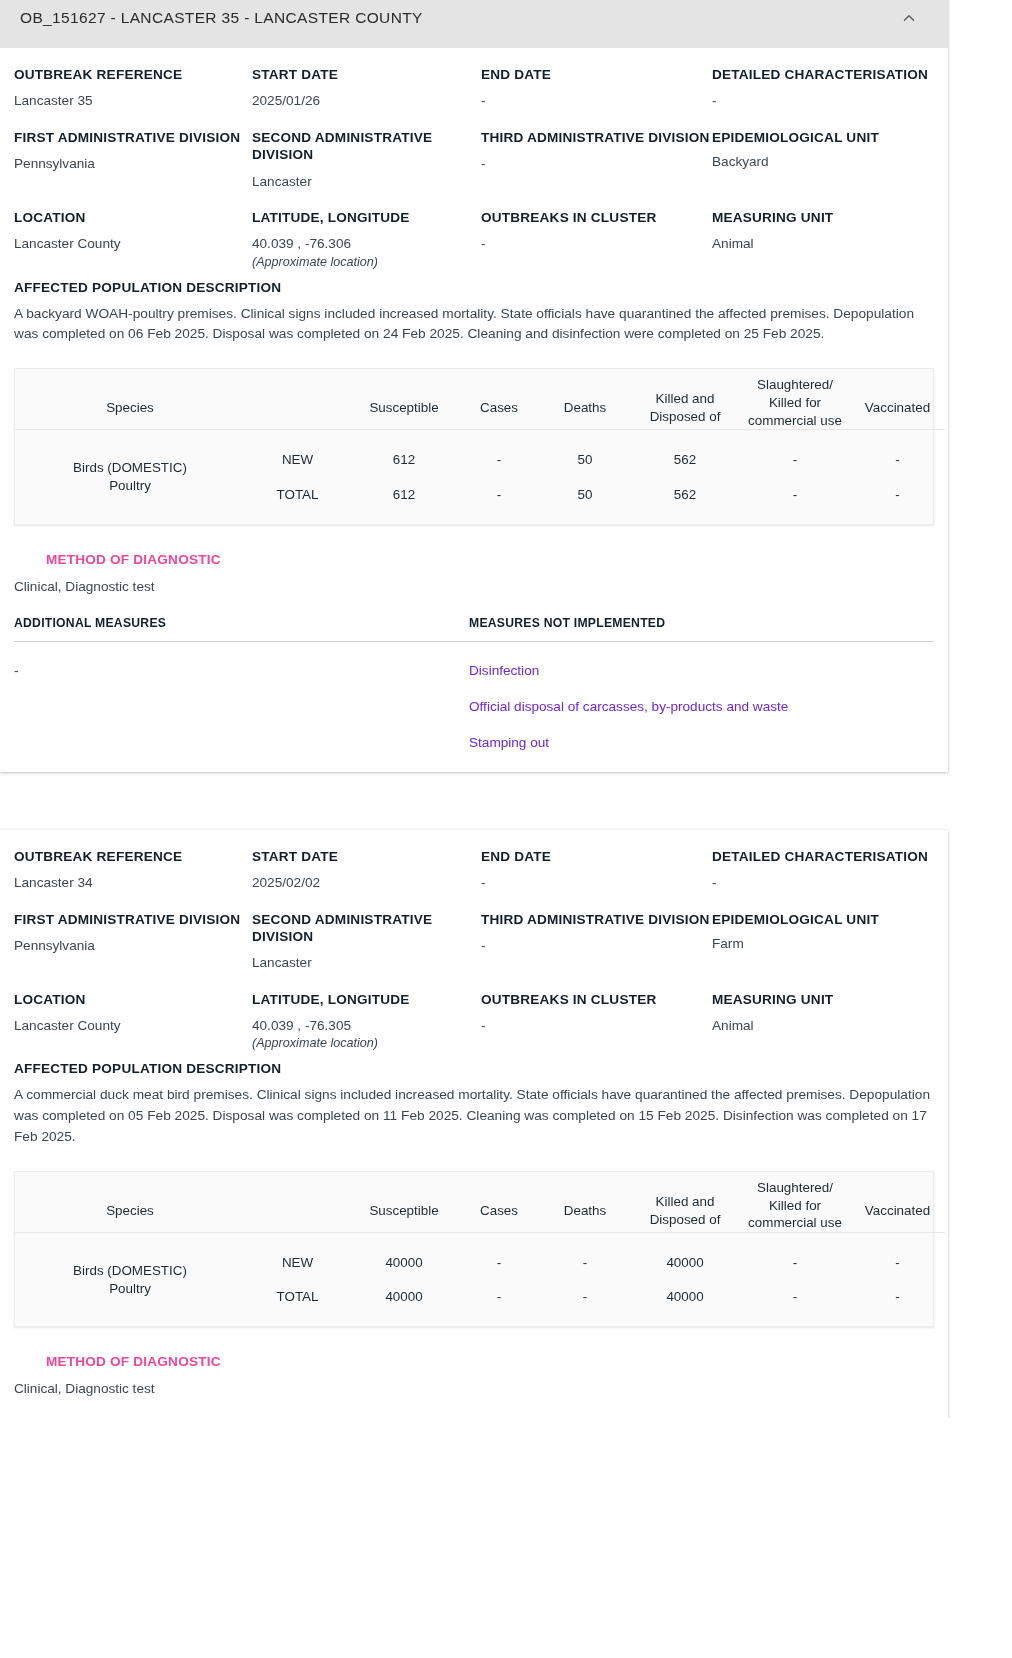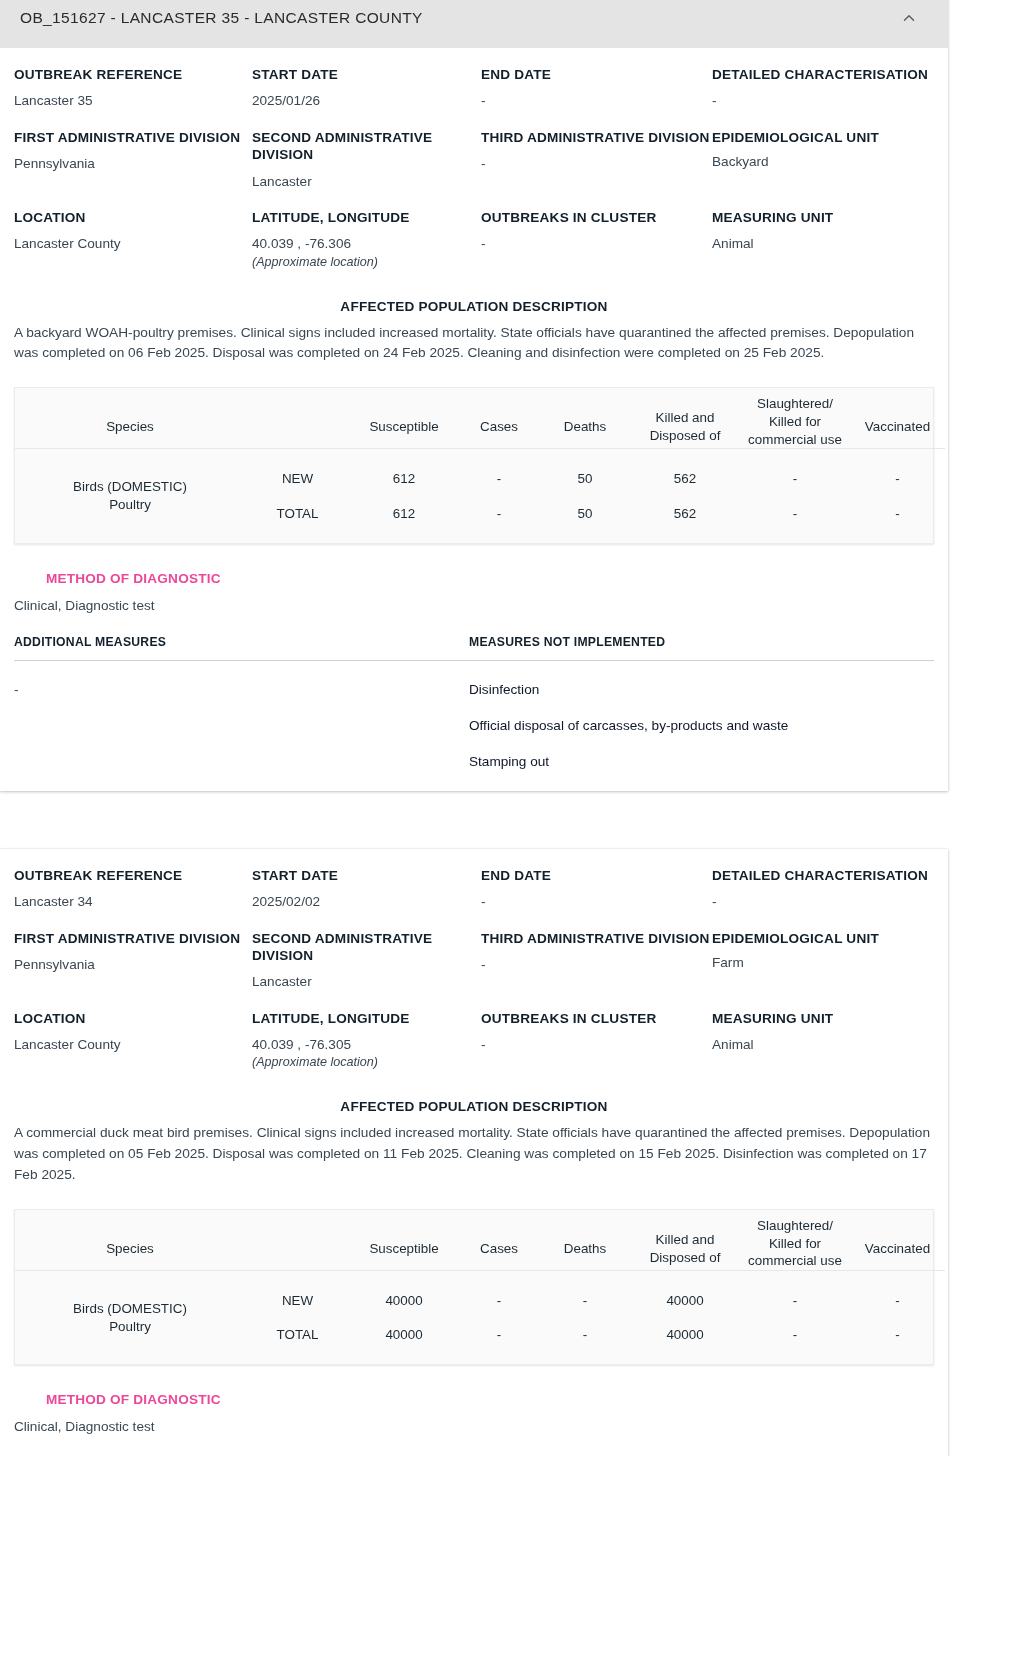--- a/index.html
+++ b/index.html
@@ -82,8 +82,7 @@
     letter-spacing: .2px;
     color: #13202b;
     text-transform: uppercase;
-    margin-top: 30px;
-    text-align: center;
+    margin-top: 11px;
   }
   .sec-text {
     font-size: 13.7px;

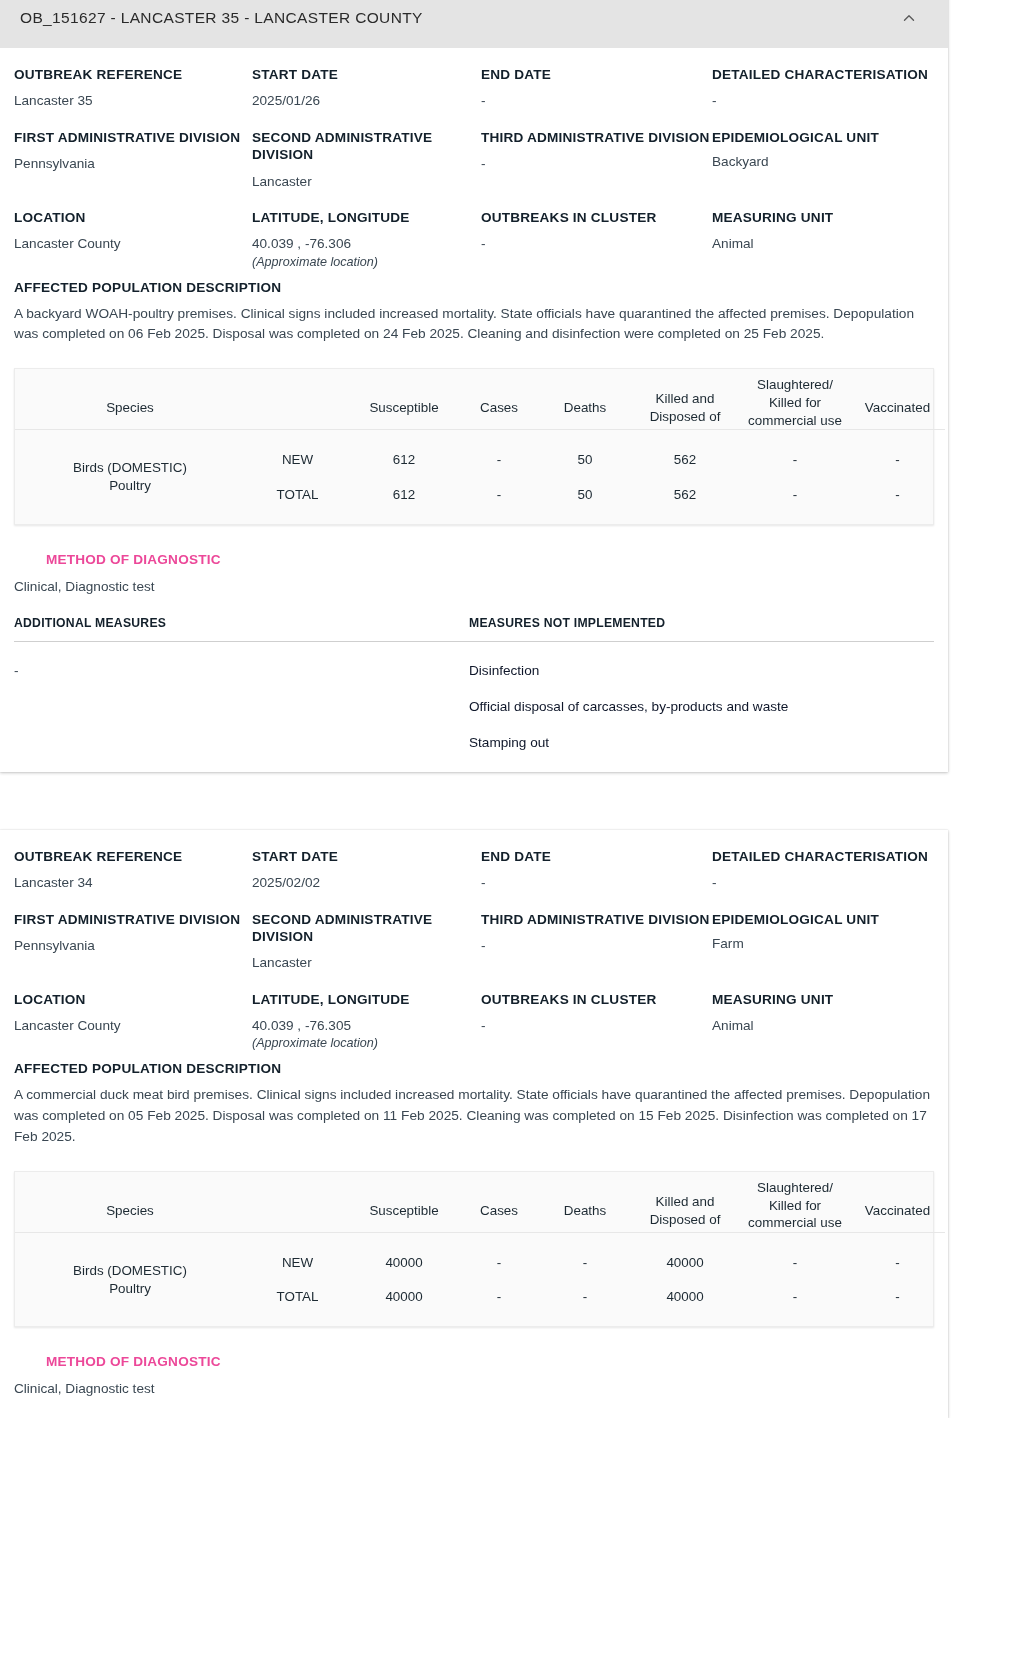--- a/index.html
+++ b/index.html
@@ -188,7 +188,7 @@
   .cm-list { padding-top: 21px; }
   .cm-item {
     font-size: 13.6px;
-    color: #0f172a;
+    color: #6d28d9;
     margin-bottom: 21px;
   }
   .cm-item:last-child { margin-bottom: 0; }

